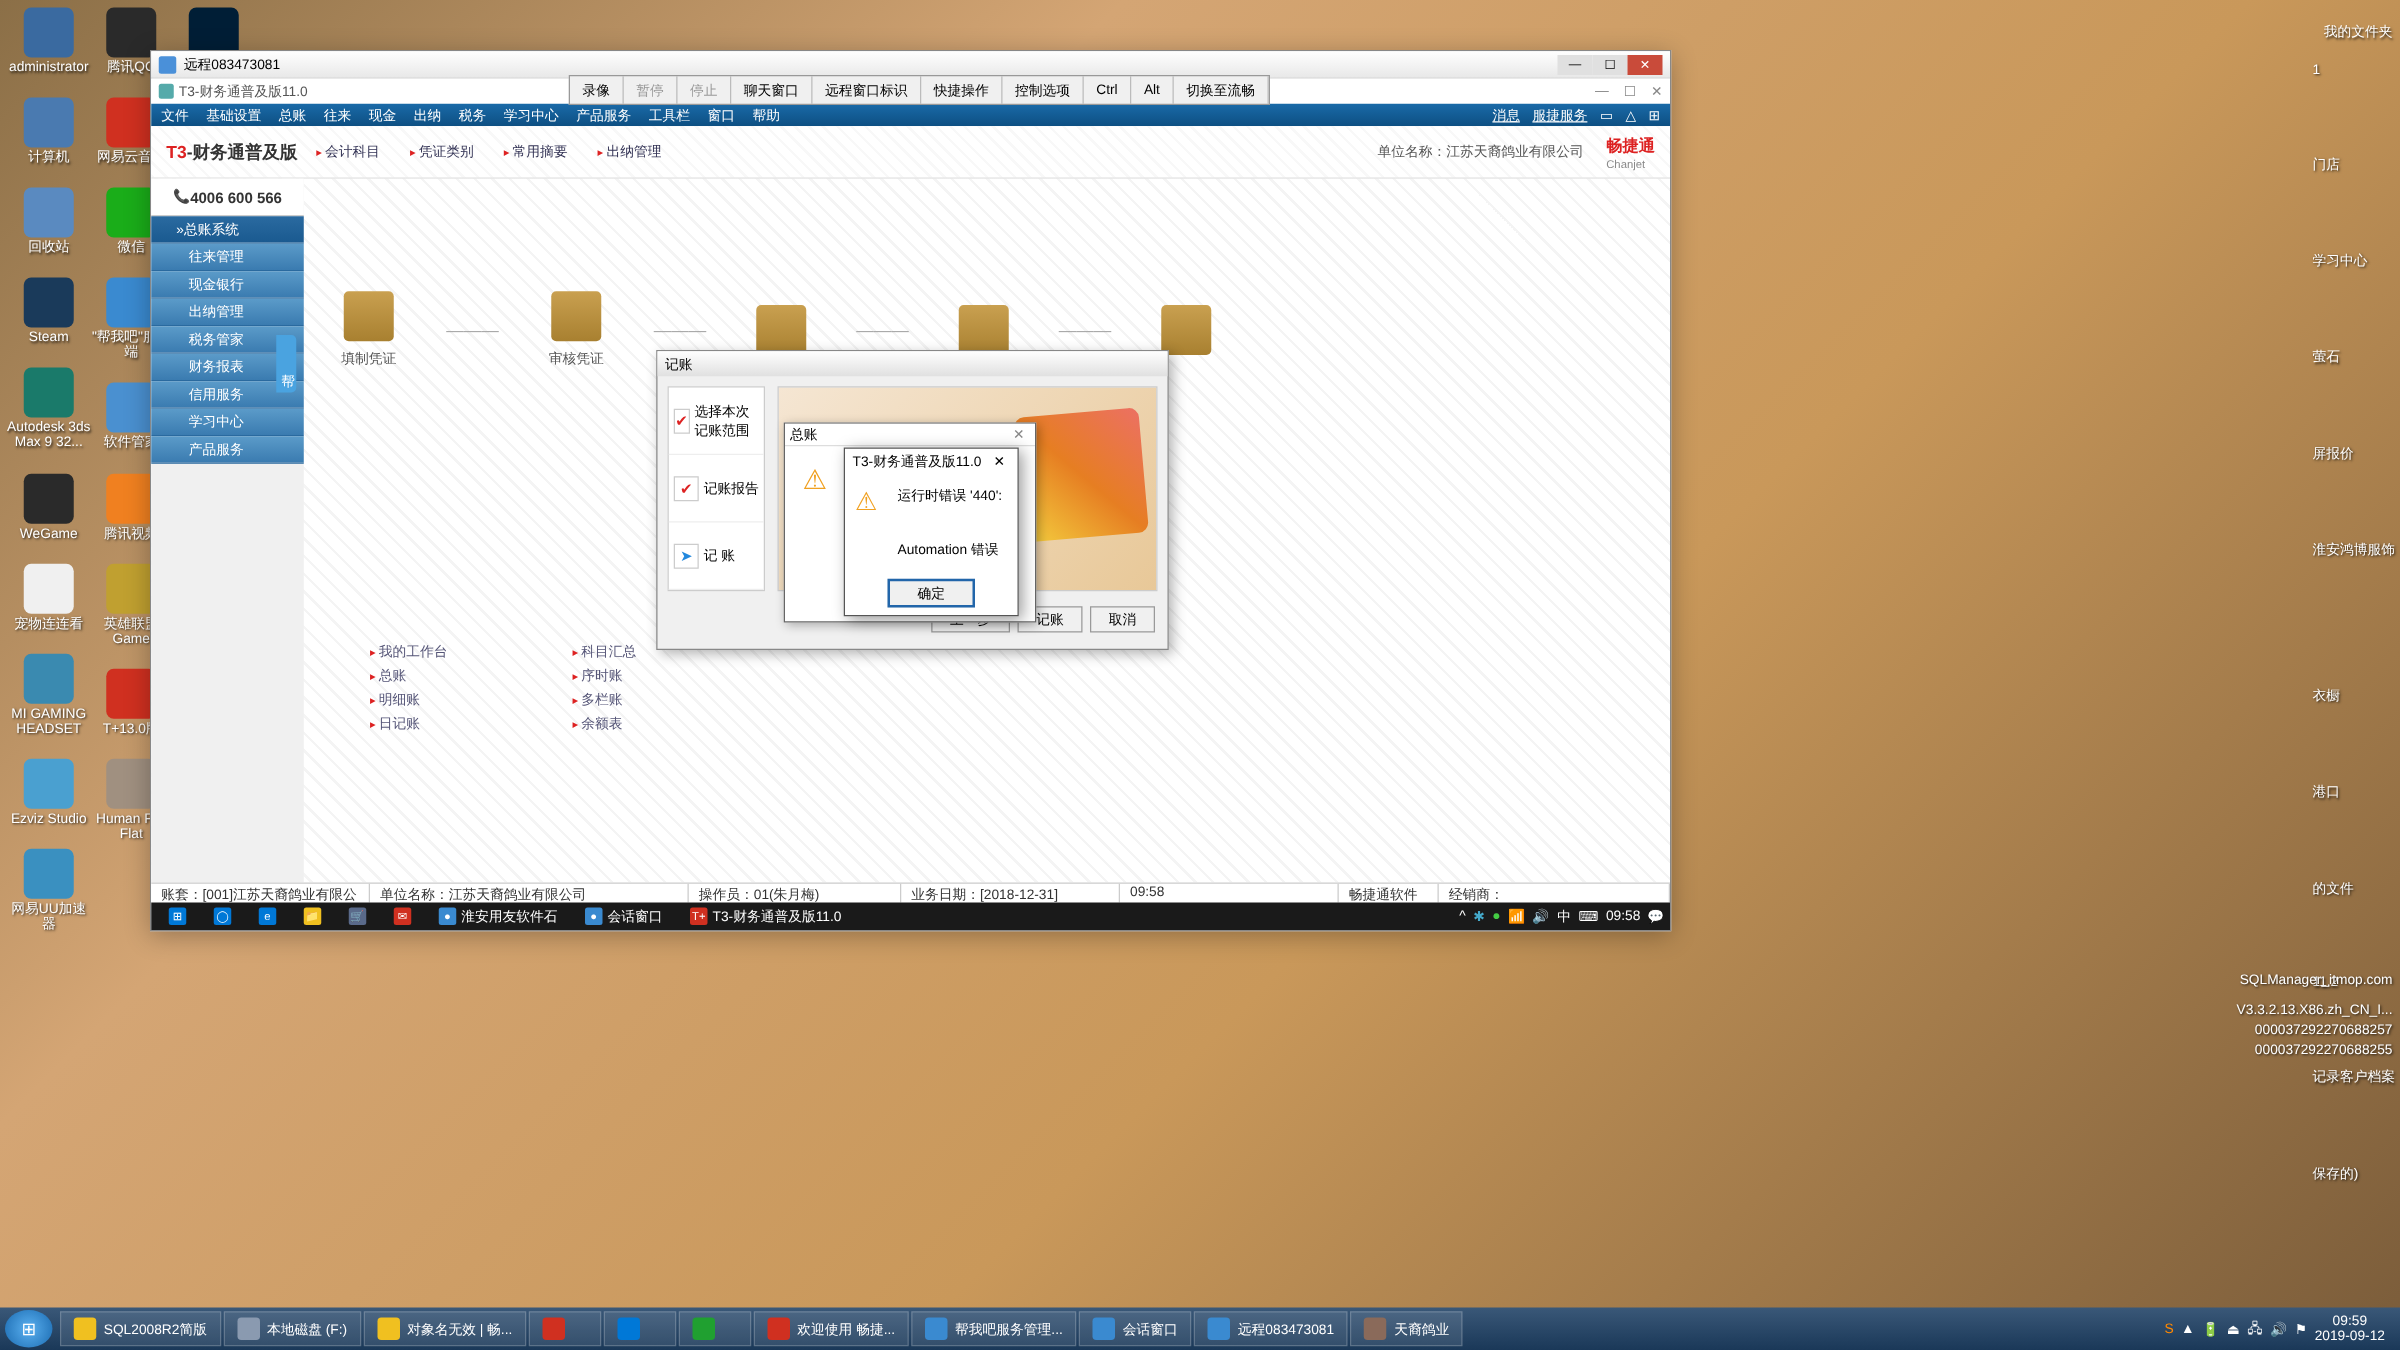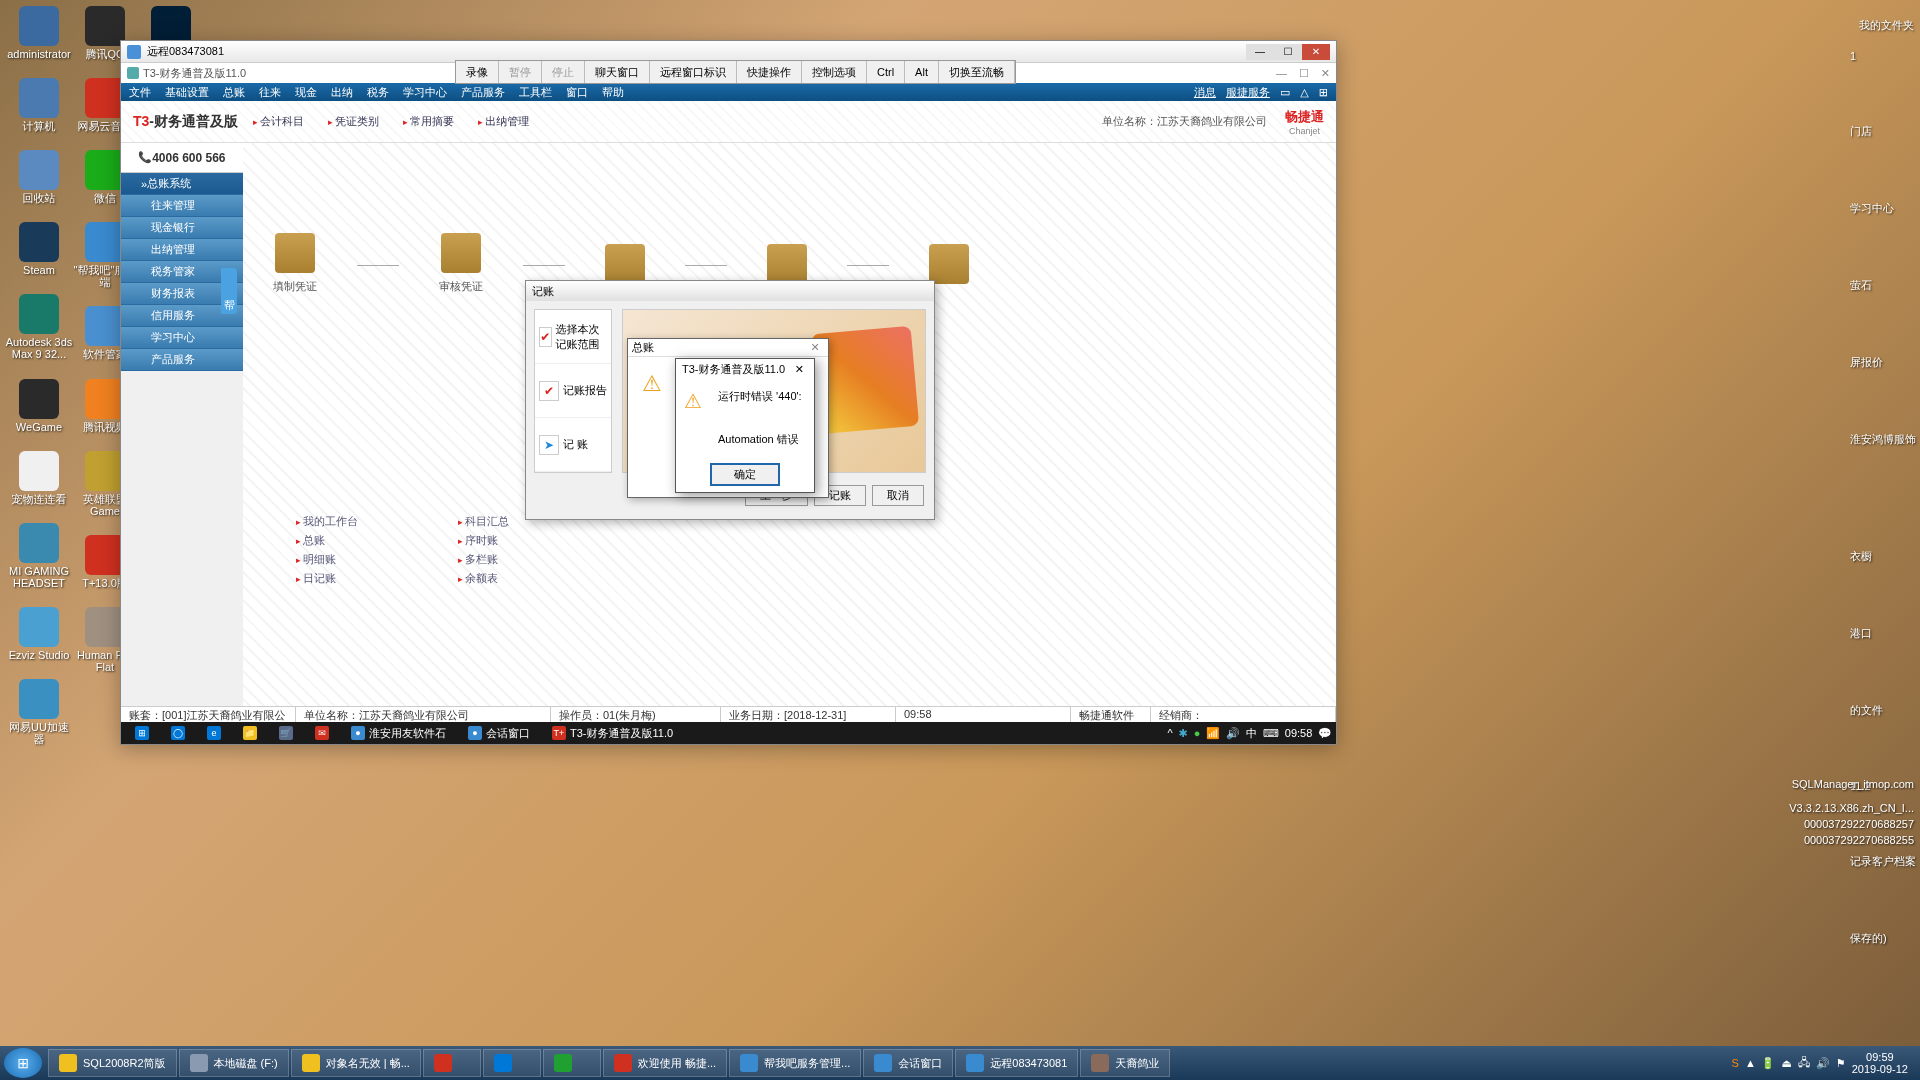--- a/index.html
+++ b/index.html
@@ -284,7 +284,7 @@
           <span style="cursor: pointer;">出纳管理</span>
         </div>
       <div class="header-company">单位名称：江苏天裔鸽业有限公司</div>
-      <div style="text-align:center;">
+      <div style="text-align:left;">
         <div class="brand-logo">畅捷通</div>
         <div style="font-size:9px;color:#888;">Chanjet</div>
       </div>

